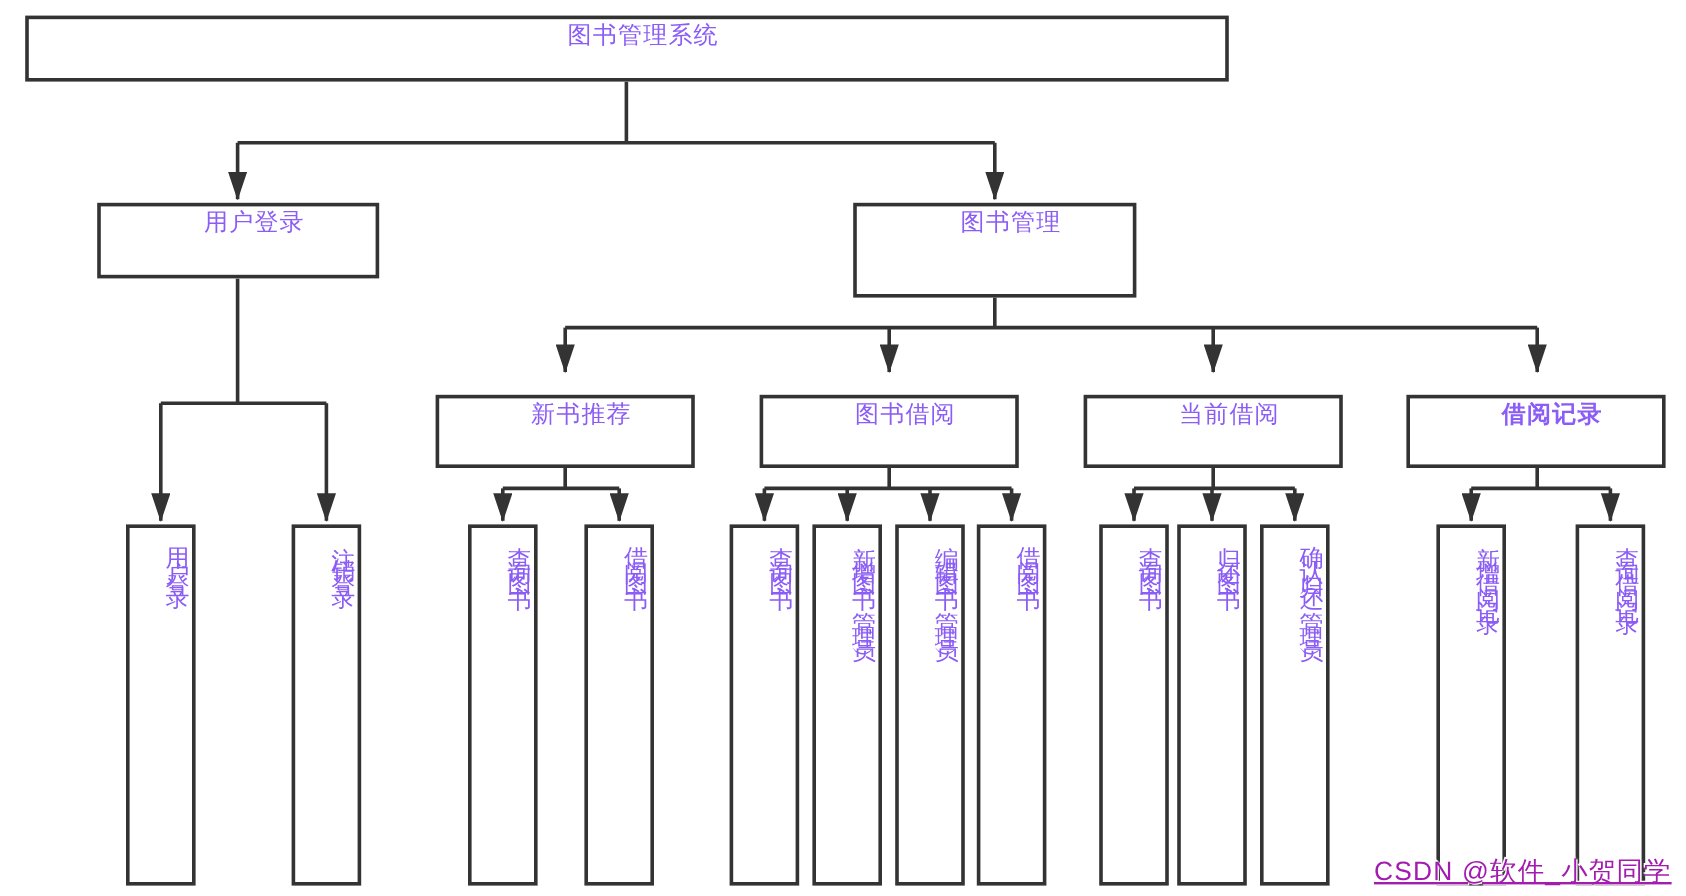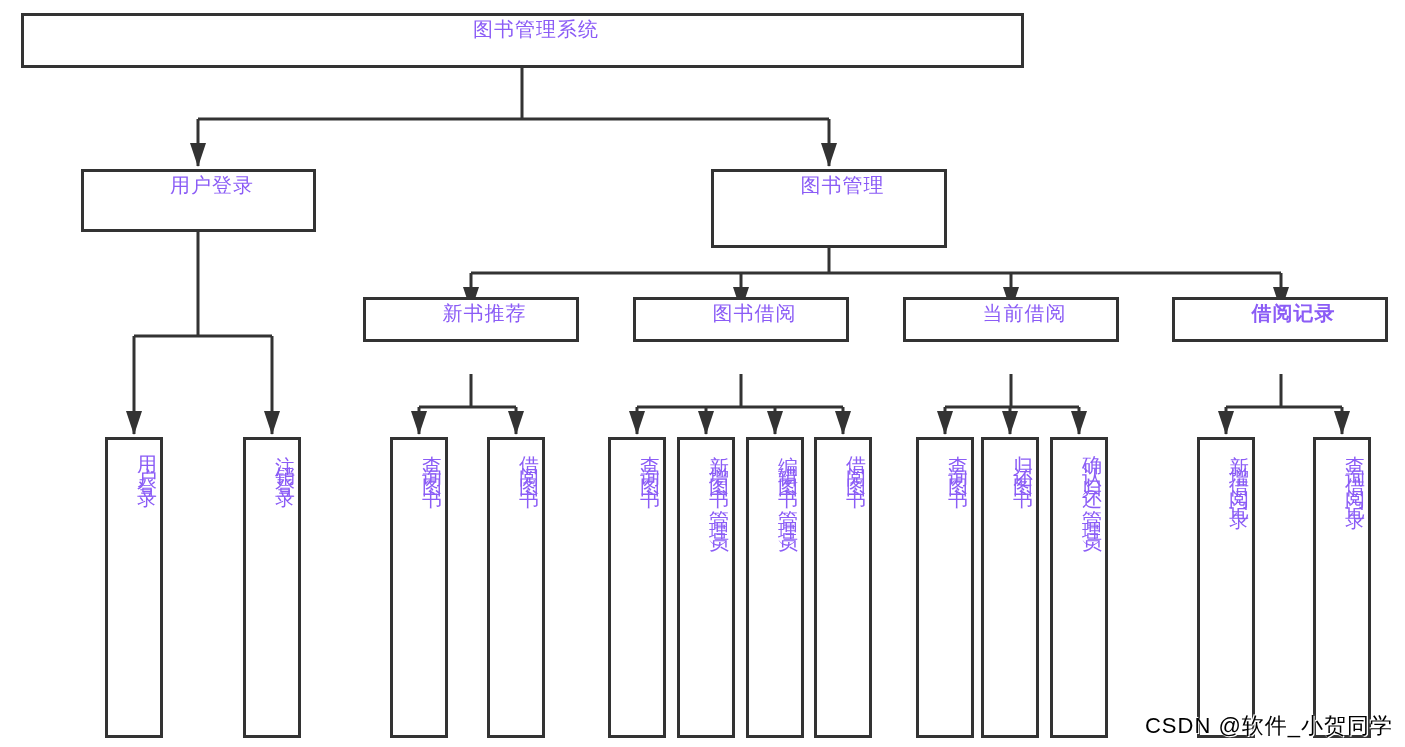--- a/index.html
+++ b/index.html
@@ -39,7 +39,7 @@
   .n-root{left:21px;top:13px;width:1003px;height:55px;}
   .n-login{left:81px;top:169px;width:235px;height:63px;}
   .n-mgmt{left:711px;top:169px;width:236px;height:79px;}
-  .n-l3{top:297px;height:45px;width:216px;}
+  .n-l3{top:329px;height:61px;width:216px;}
   .n-recommend{left:363px;}
   .n-borrowing{left:633px;}
   .n-current{left:903px;}

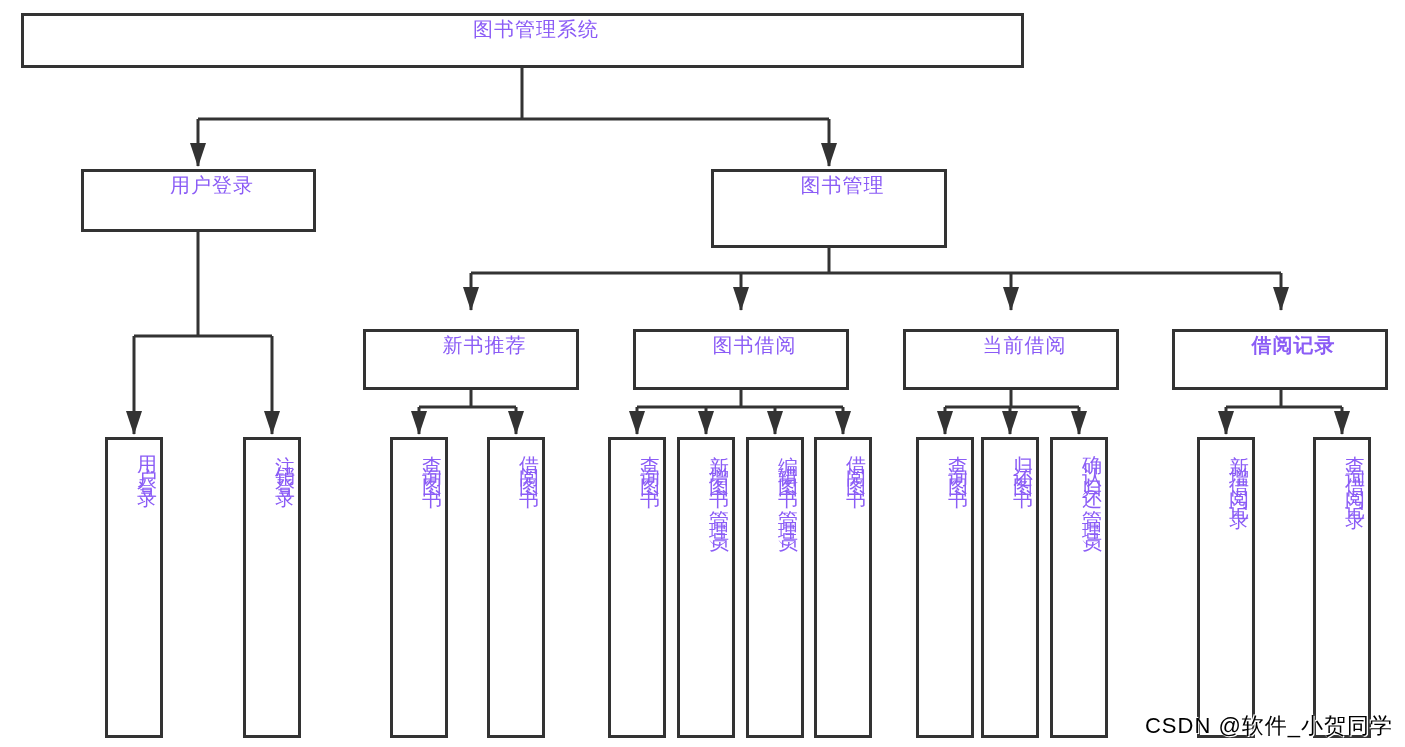--- a/index.html
+++ b/index.html
@@ -54,11 +54,12 @@
     position:absolute;
     right:12px;bottom:6px;
     font-size:22px;
-    color:#000000;
+    color:#a21caf;
     letter-spacing:1px;
     text-shadow:1px 1px 0 #ffffff,-1px -1px 0 #ffffff,0 0 2px #ffffff;
     z-index:3;
     white-space:nowrap;
+    text-decoration:underline;
   }
 </style>
 </head>

